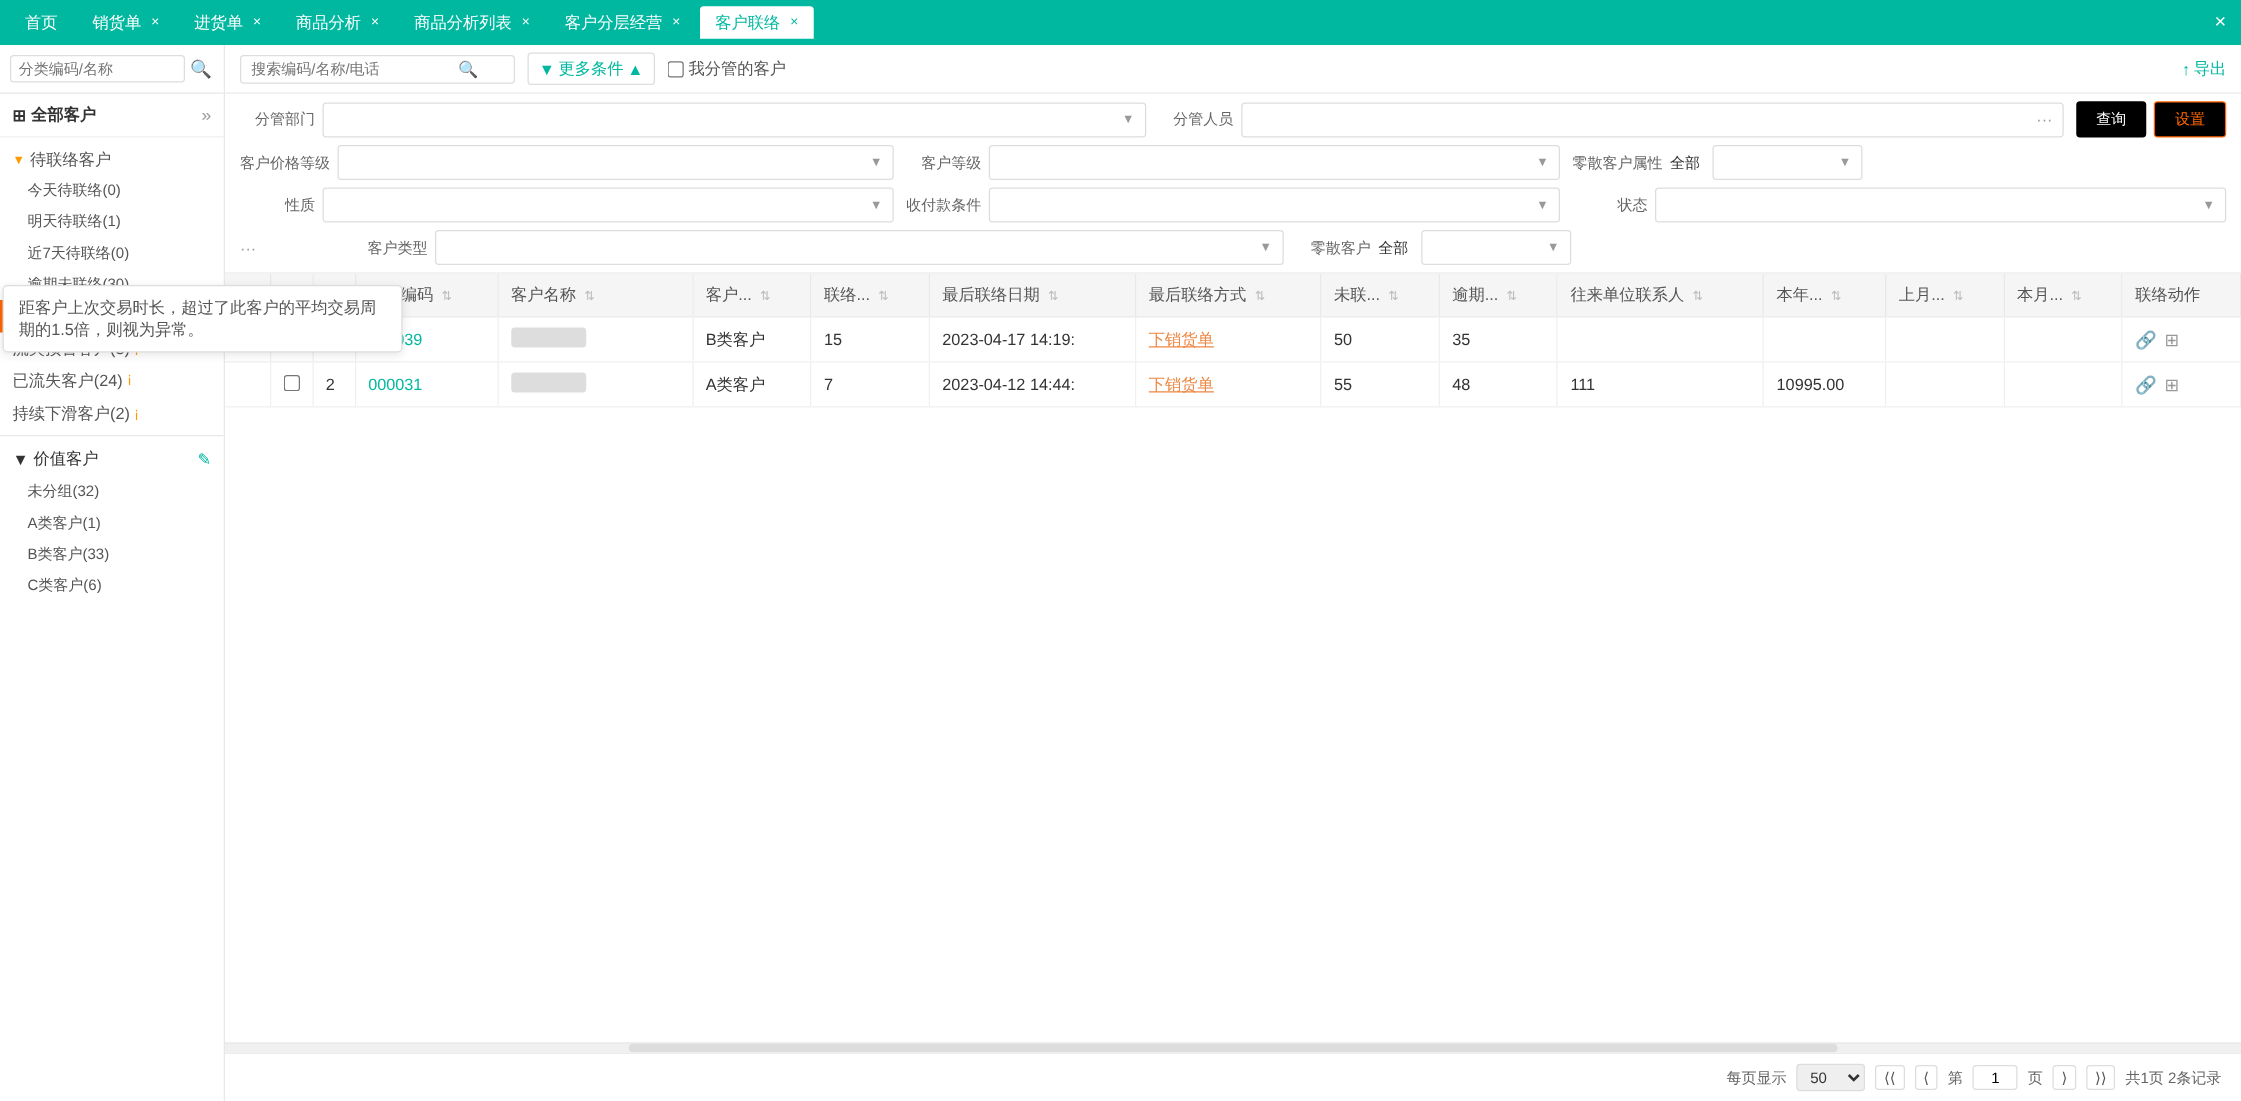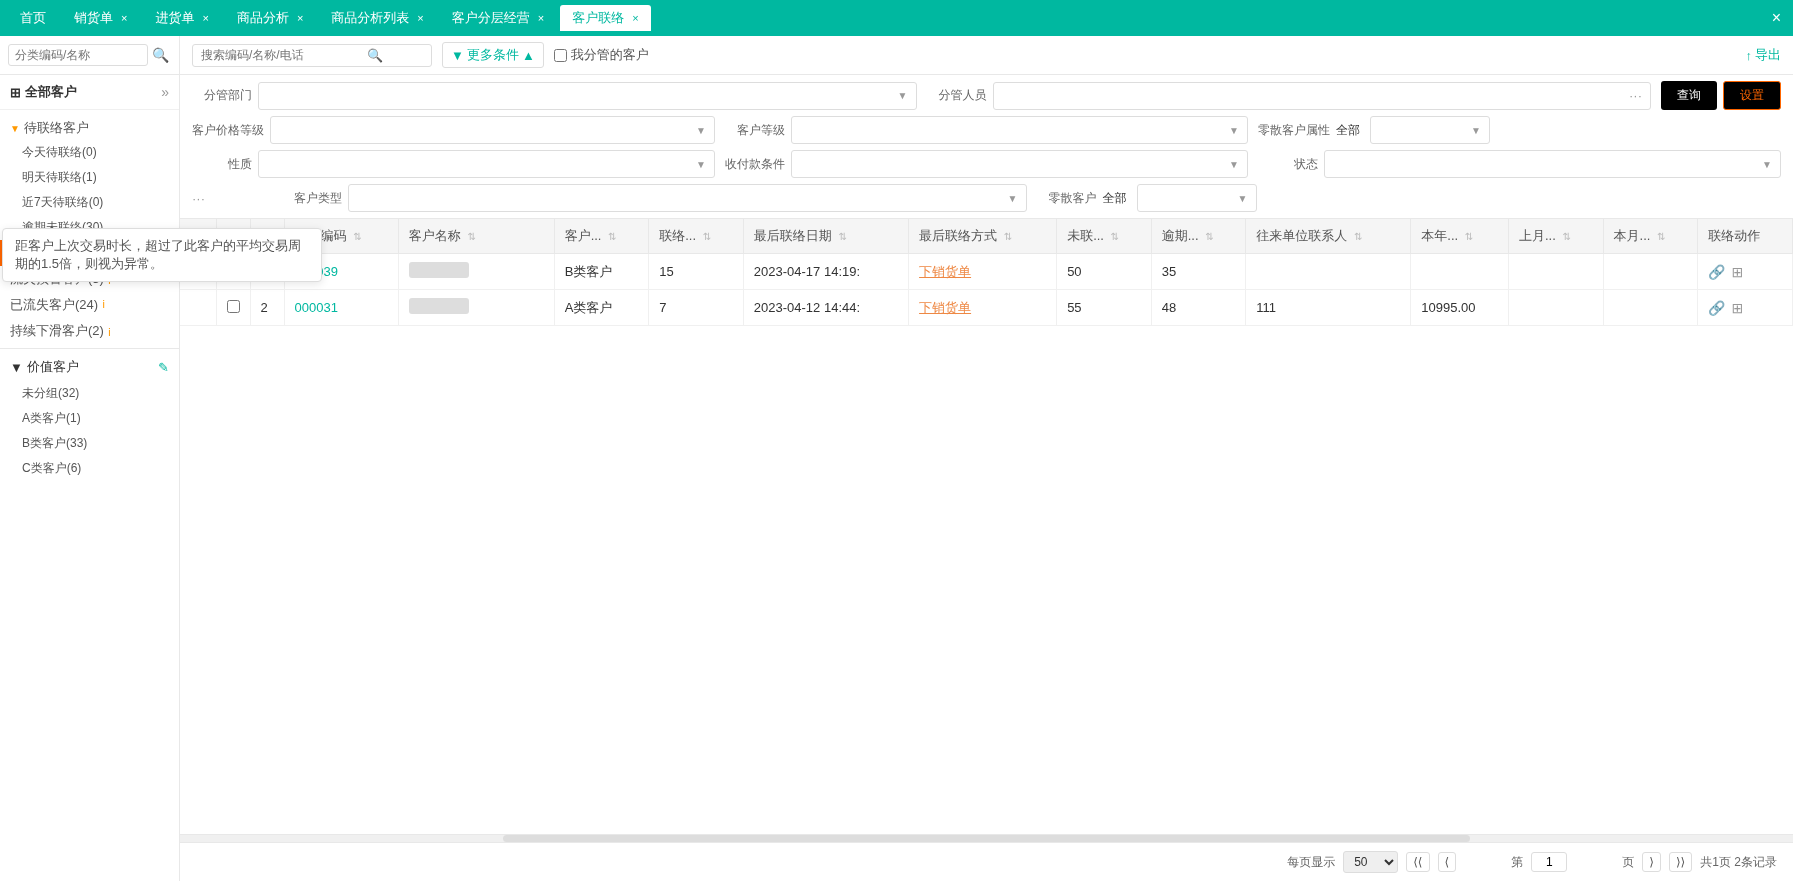--- a/index.html
+++ b/index.html
@@ -154,7 +154,7 @@
       border-radius: 3px;
       padding: 3px 8px;
       gap: 6px;
-      width: 240px;
+      width: 220px;
     }
     .search-input-wrap input {
       border: none;

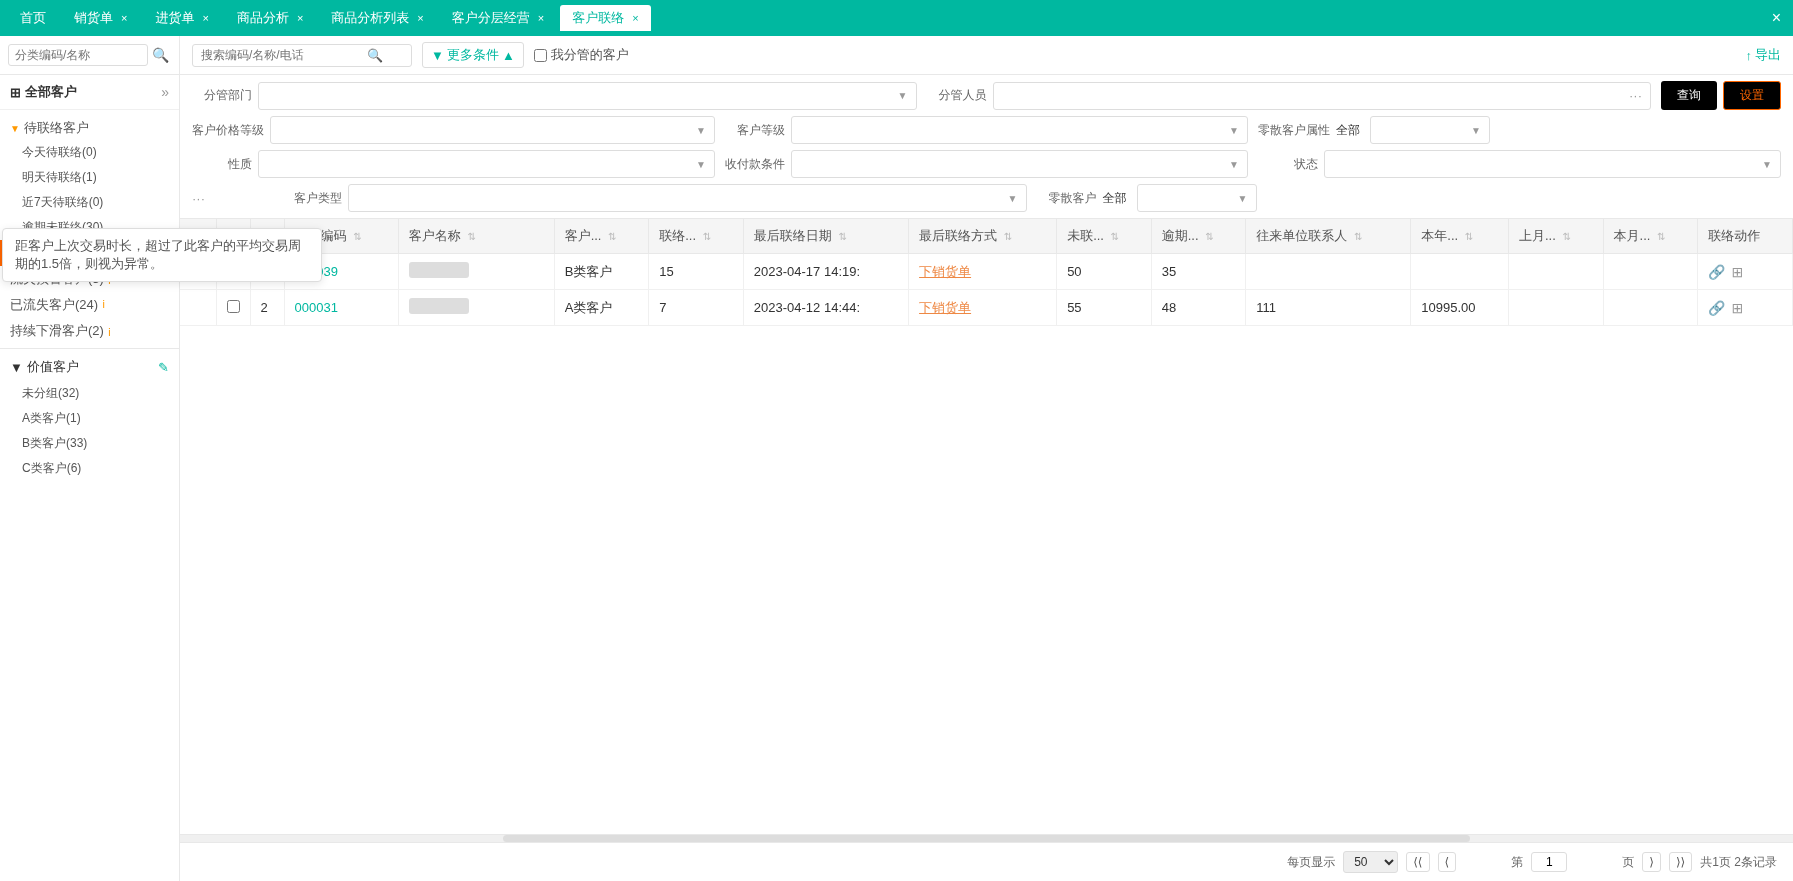--- a/index.html
+++ b/index.html
@@ -321,7 +321,7 @@
       gap: 8px;
       background: #fff;
     }
-    .pagination-label { color: #666; font-size: 12px; margin-left: 47px; }
+    .pagination-label { color: #666; font-size: 12px; }
     .page-size-select {
       border: 1px solid #ddd;
       border-radius: 3px;

